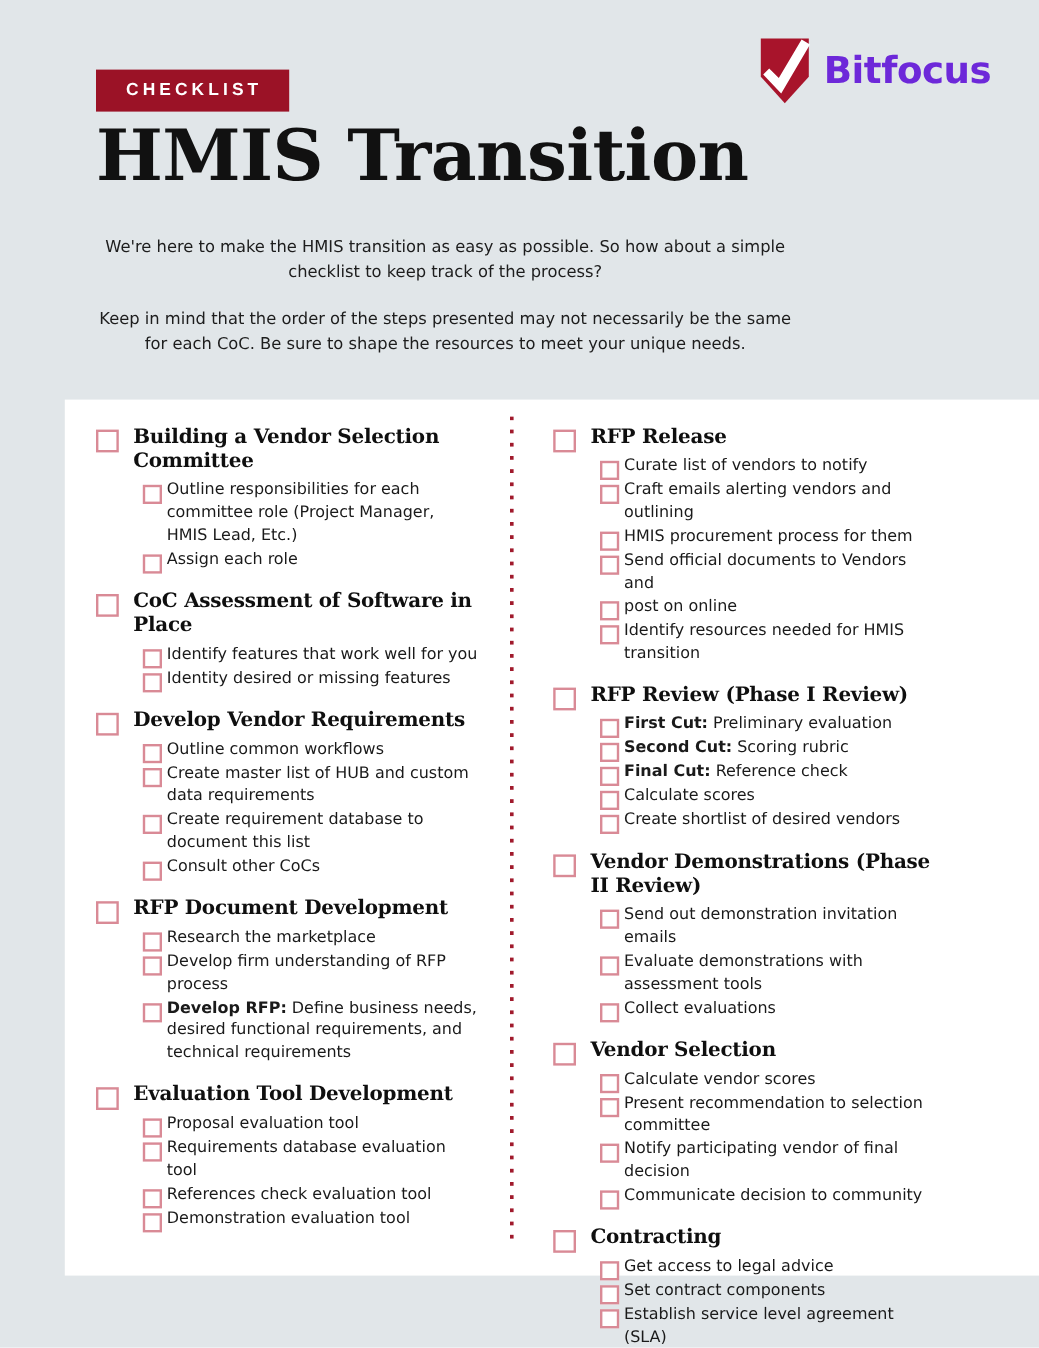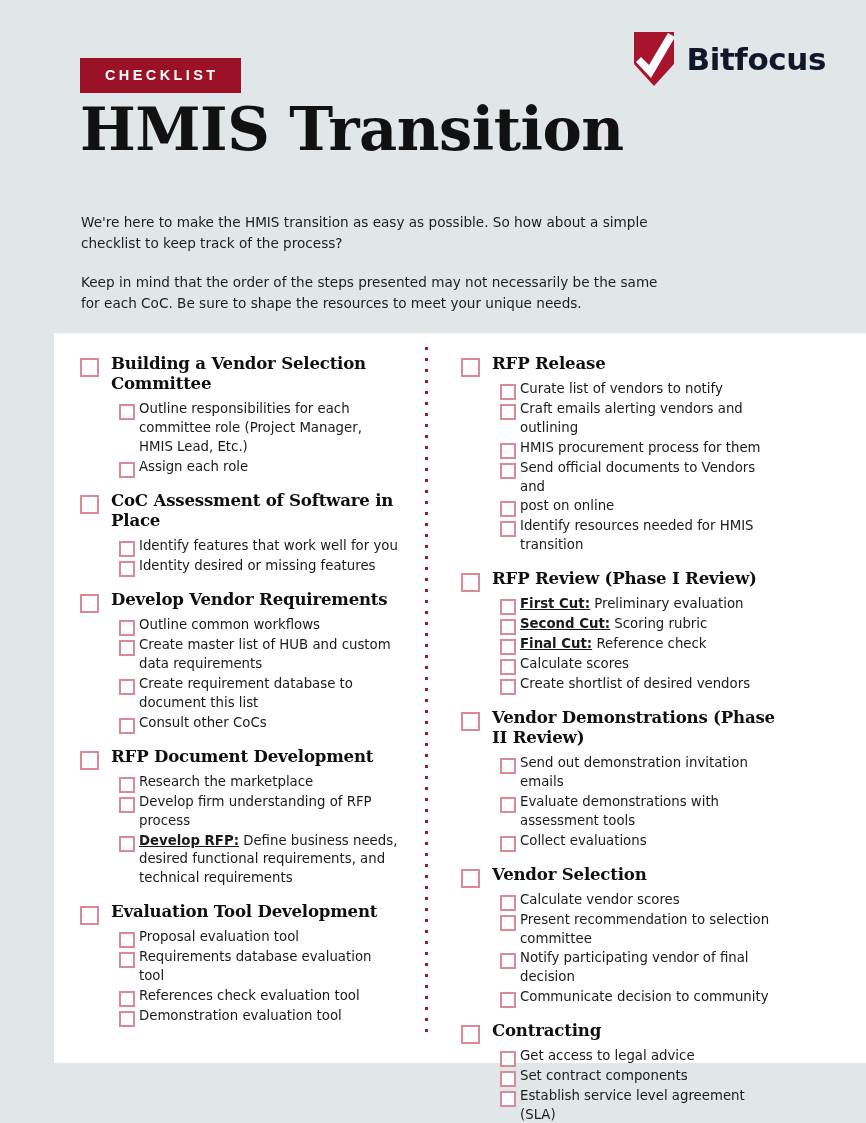--- a/index.html
+++ b/index.html
@@ -41,7 +41,7 @@
     font-family: "DejaVu Sans", sans-serif;
     font-size: 31px;
     font-weight: 600;
-    color: #0f172a;
+    color: #6d28d9;
     letter-spacing: -0.4px;
     line-height: 1;
   }

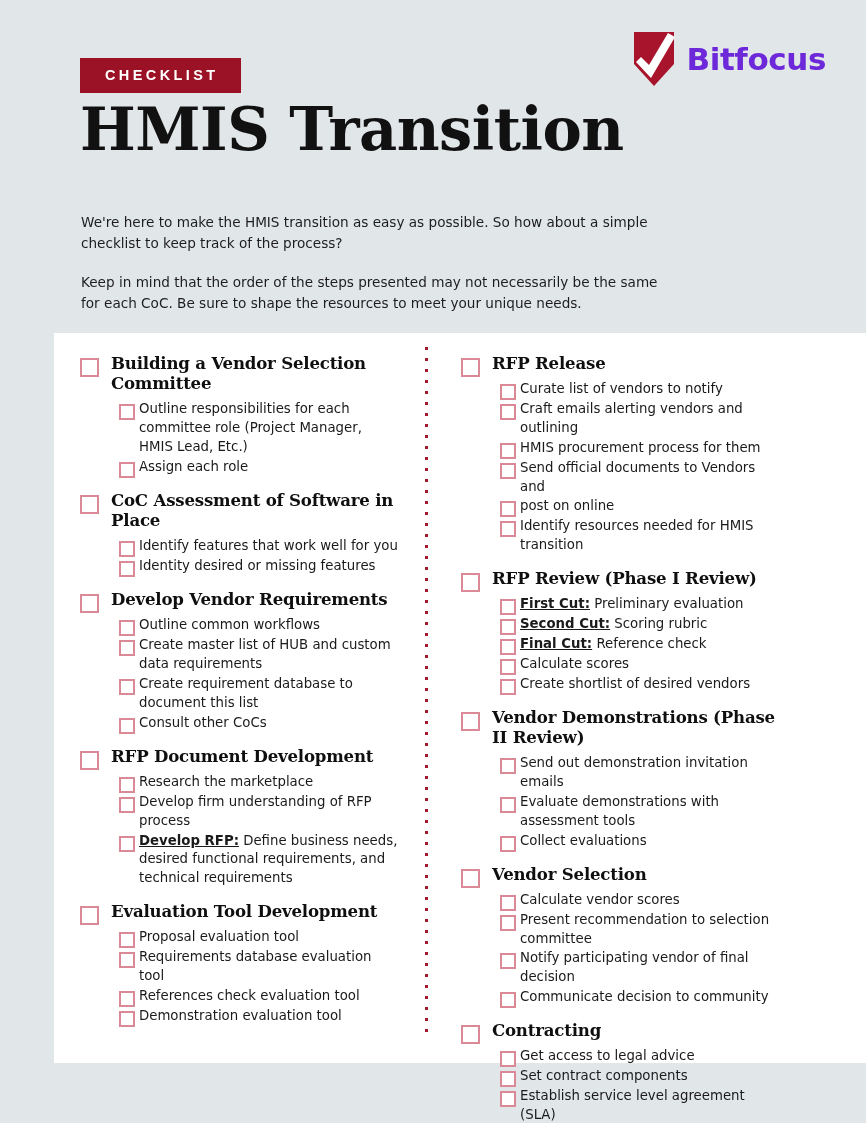--- a/index.html
+++ b/index.html
@@ -76,8 +76,9 @@
   .intro {
     position: absolute;
     left: 81px;
-    top: 212px;
+    top: 196px;
     width: 580px;
+    text-align: center;
   }
   .intro p {
     margin: 0 0 18px 0;

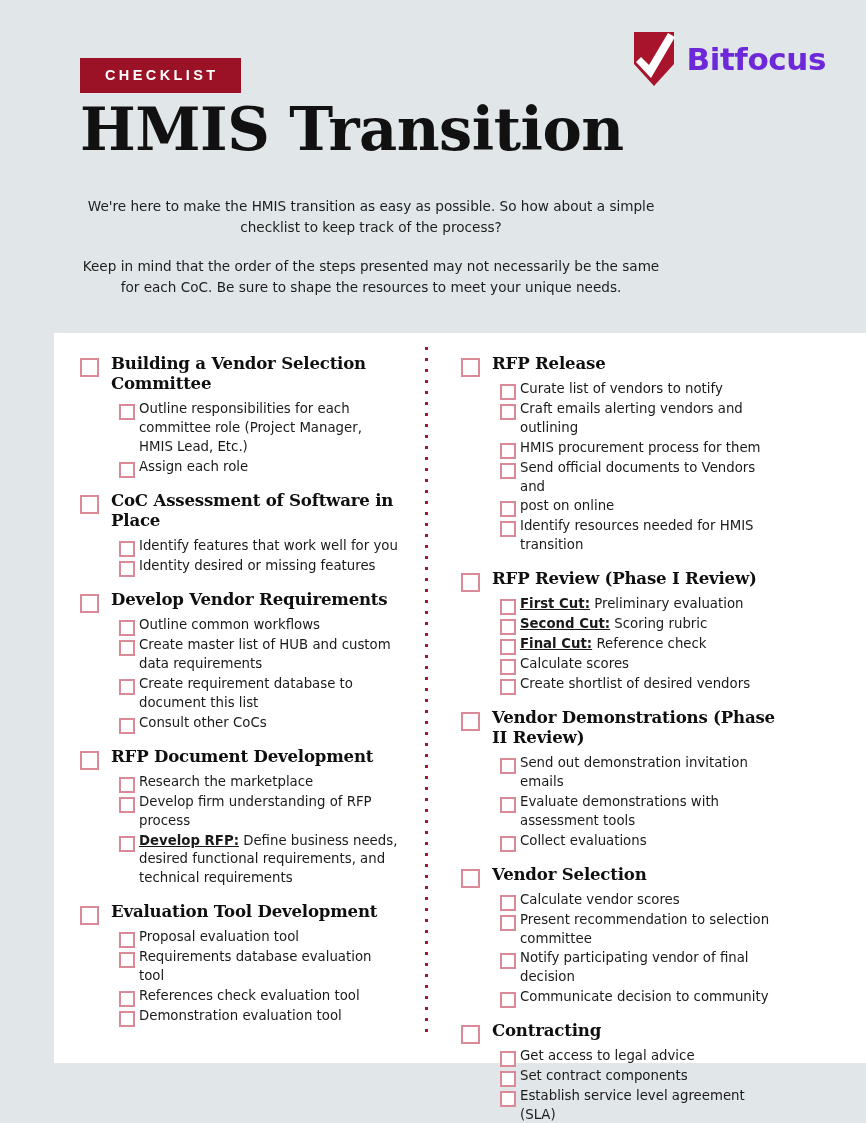--- a/index.html
+++ b/index.html
@@ -165,7 +165,7 @@
     line-height: 1.42;
     flex: 1;
   }
-  .sub-text b { font-weight: 700; text-decoration: underline; }
+  .sub-text b { font-weight: 700; }
 
   
   .cb, .cb-sm {

